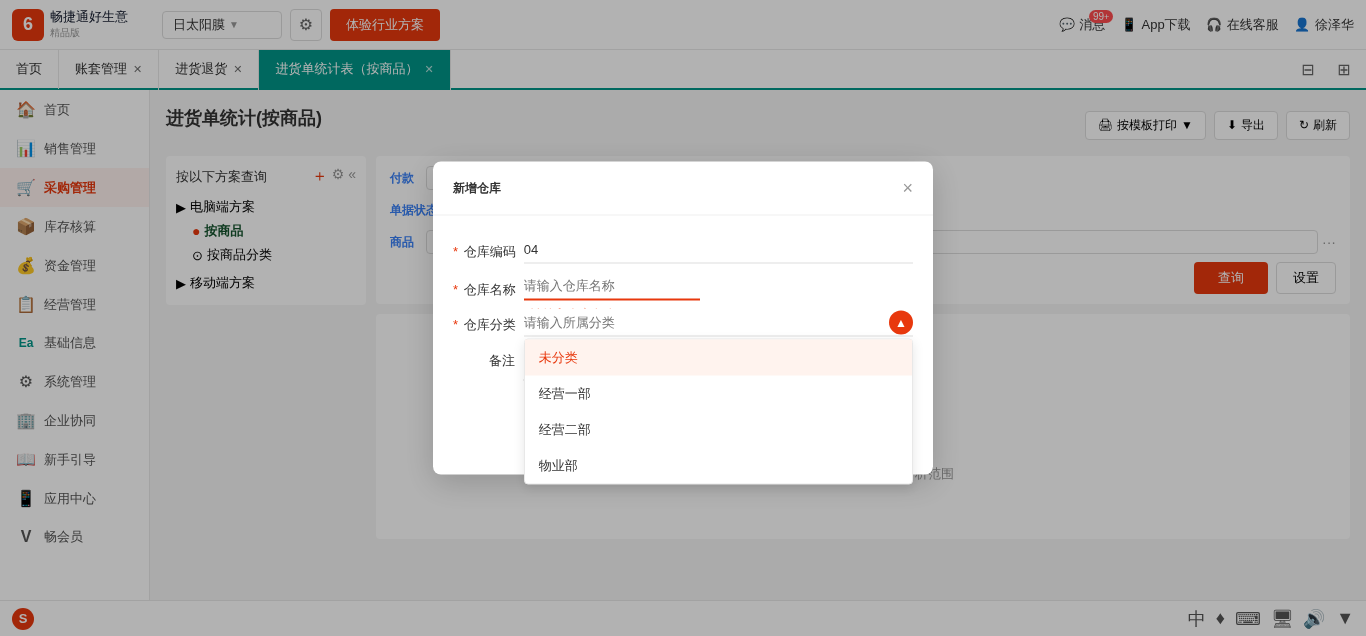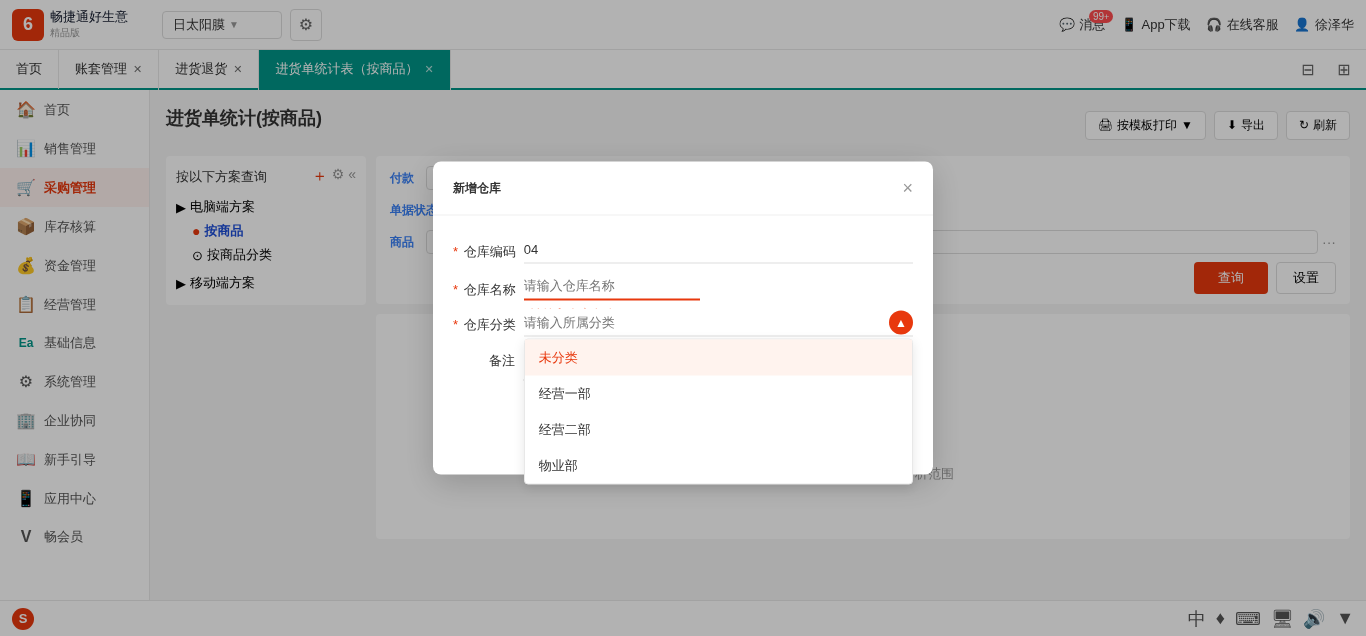--- a/index.html
+++ b/index.html
@@ -271,6 +271,7 @@
     <span class="arrow">▼</span>
   </div>
   <div class="gear-btn">⚙</div>
+  <button class="trial-btn">体验行业方案</button>
   <div class="topbar-right">
     <div class="topbar-item">
       <span>💬</span>

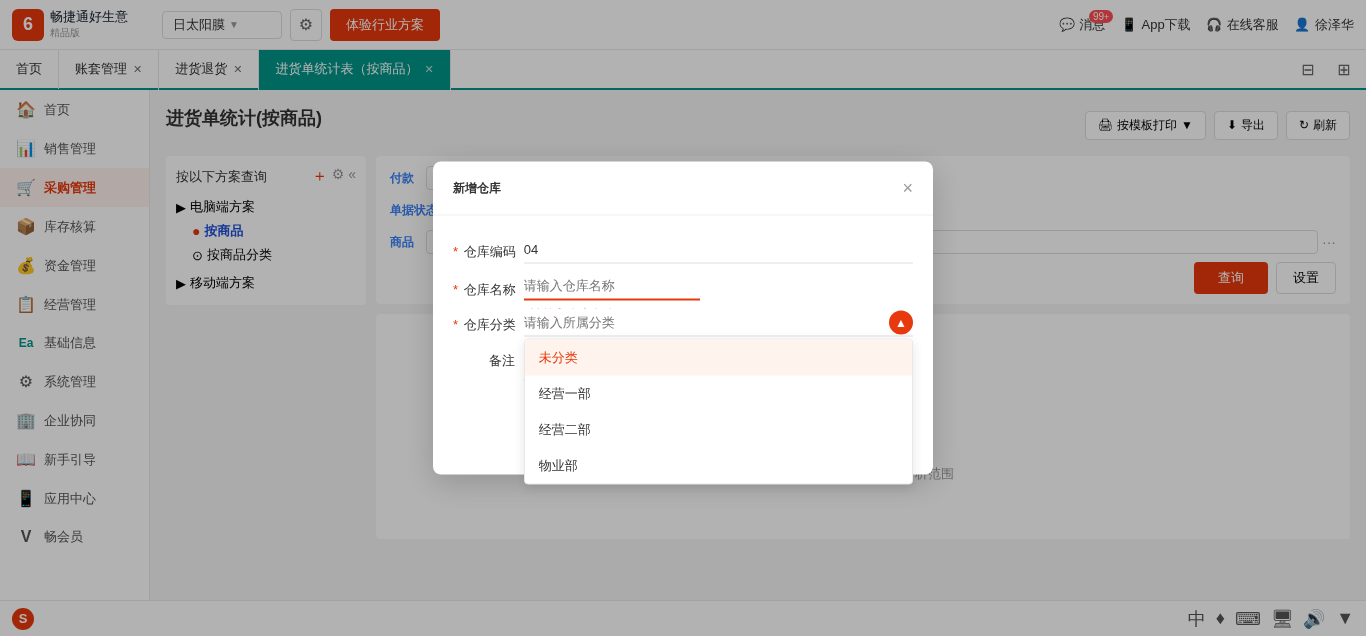--- a/index.html
+++ b/index.html
@@ -404,7 +404,7 @@
           </div>
           <div class="filter-node" style="padding-left:16px;display:flex;align-items:center;gap:4px;">
             <span style="color:#e8380d;font-size:14px;">●</span>
-            <span style="color:#1d4ed8;font-weight:bold;">按商品</span>
+            <span style="color:#14532d;font-weight:bold;">按商品</span>
           </div>
           <div class="filter-node" style="padding-left:16px;display:flex;align-items:center;gap:4px;">
             <span>⊙</span>

